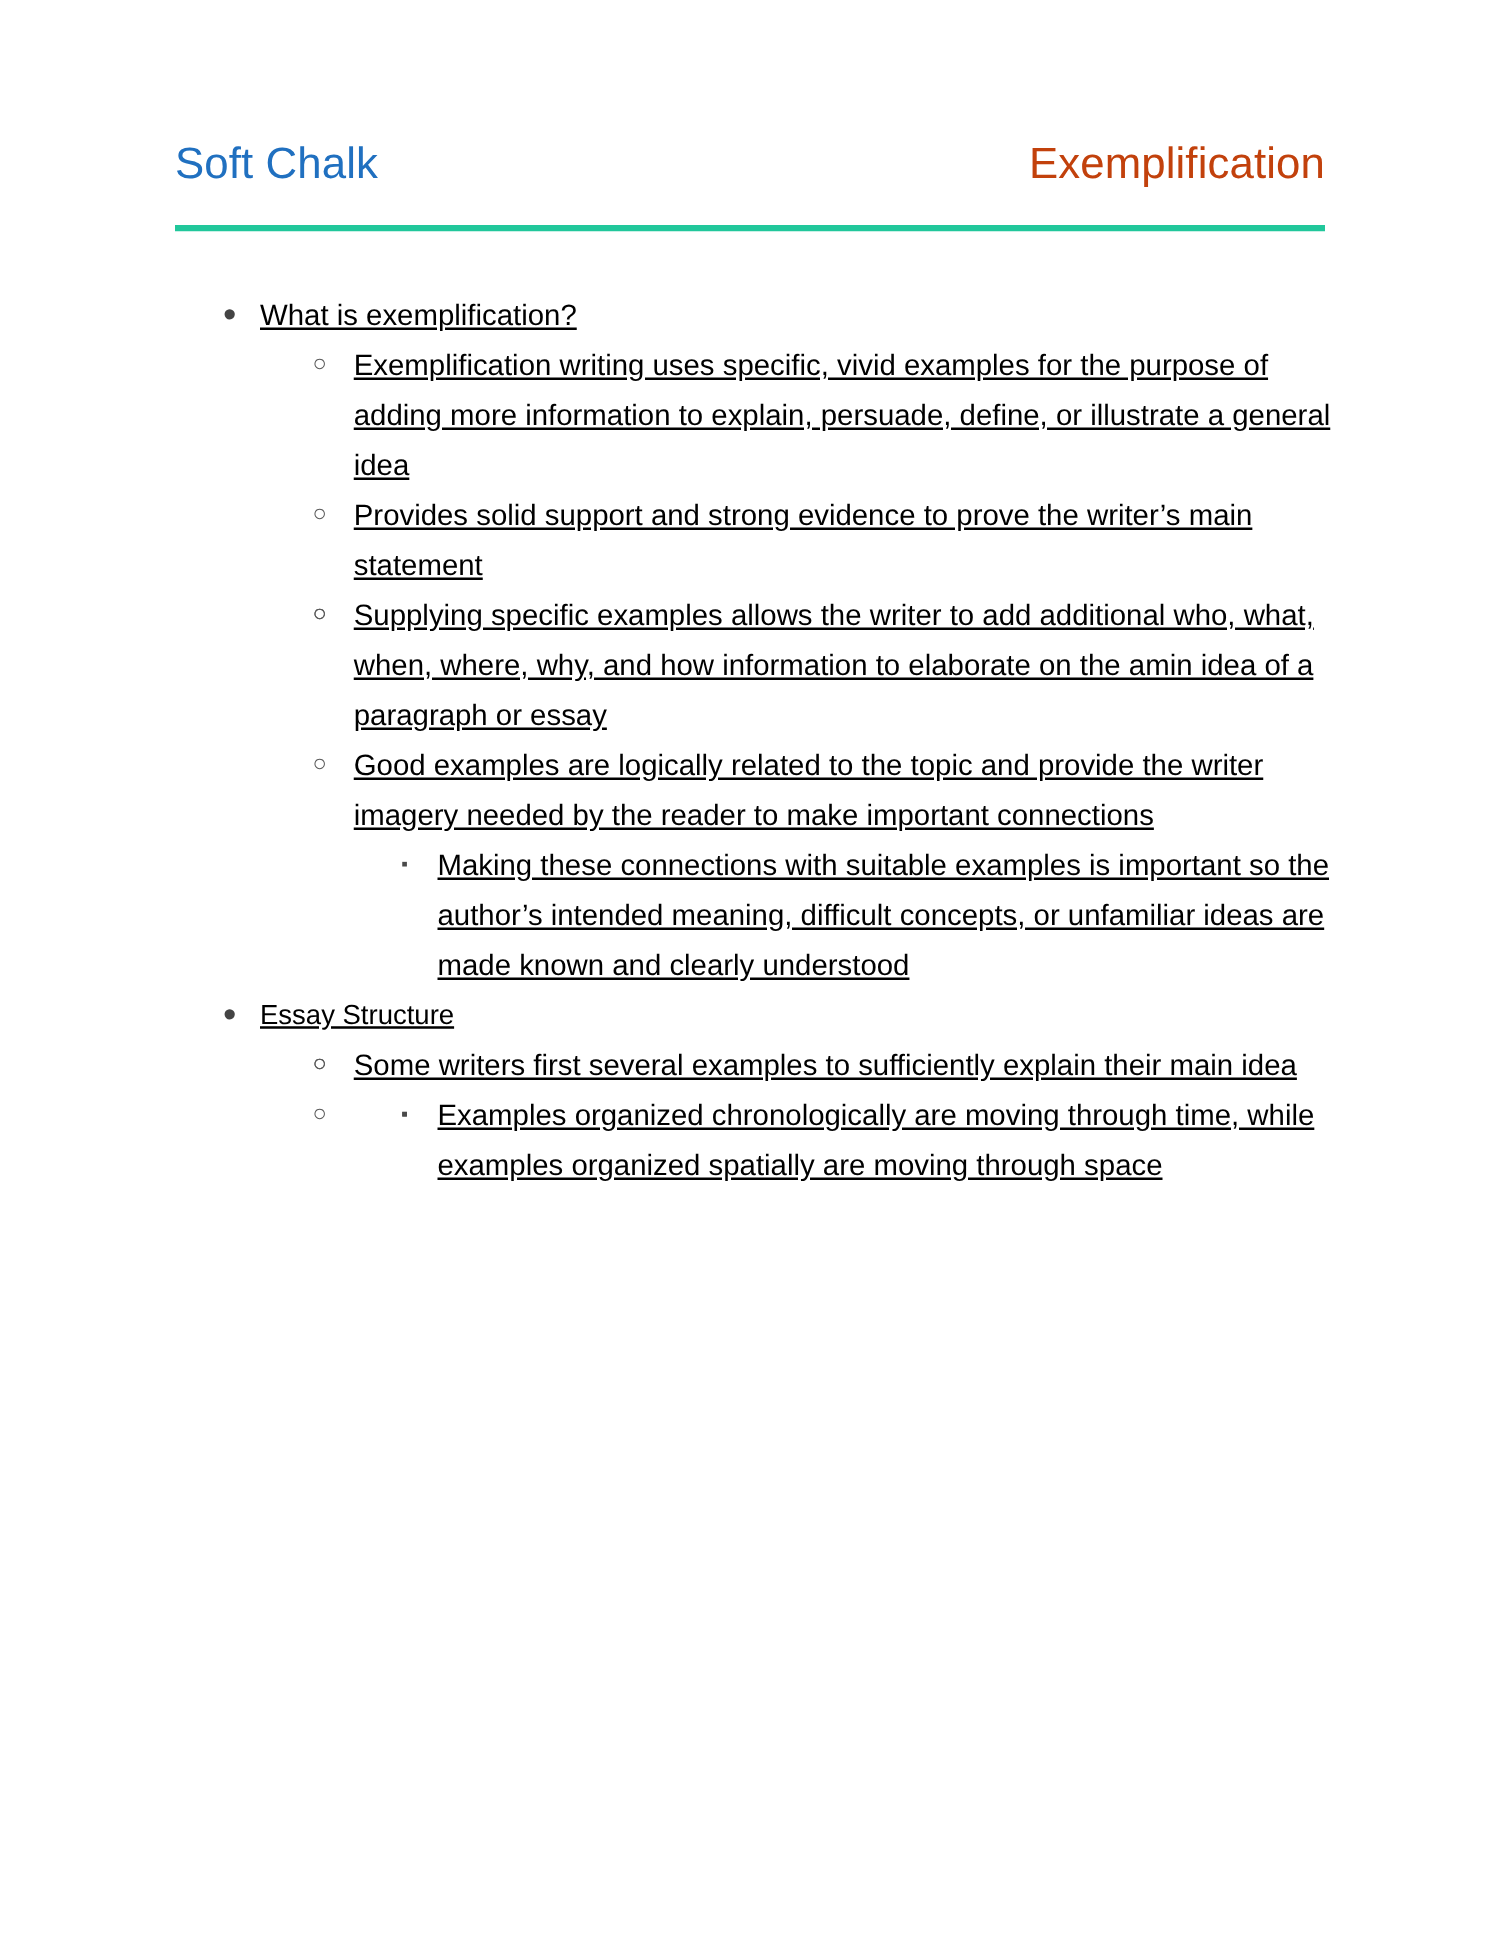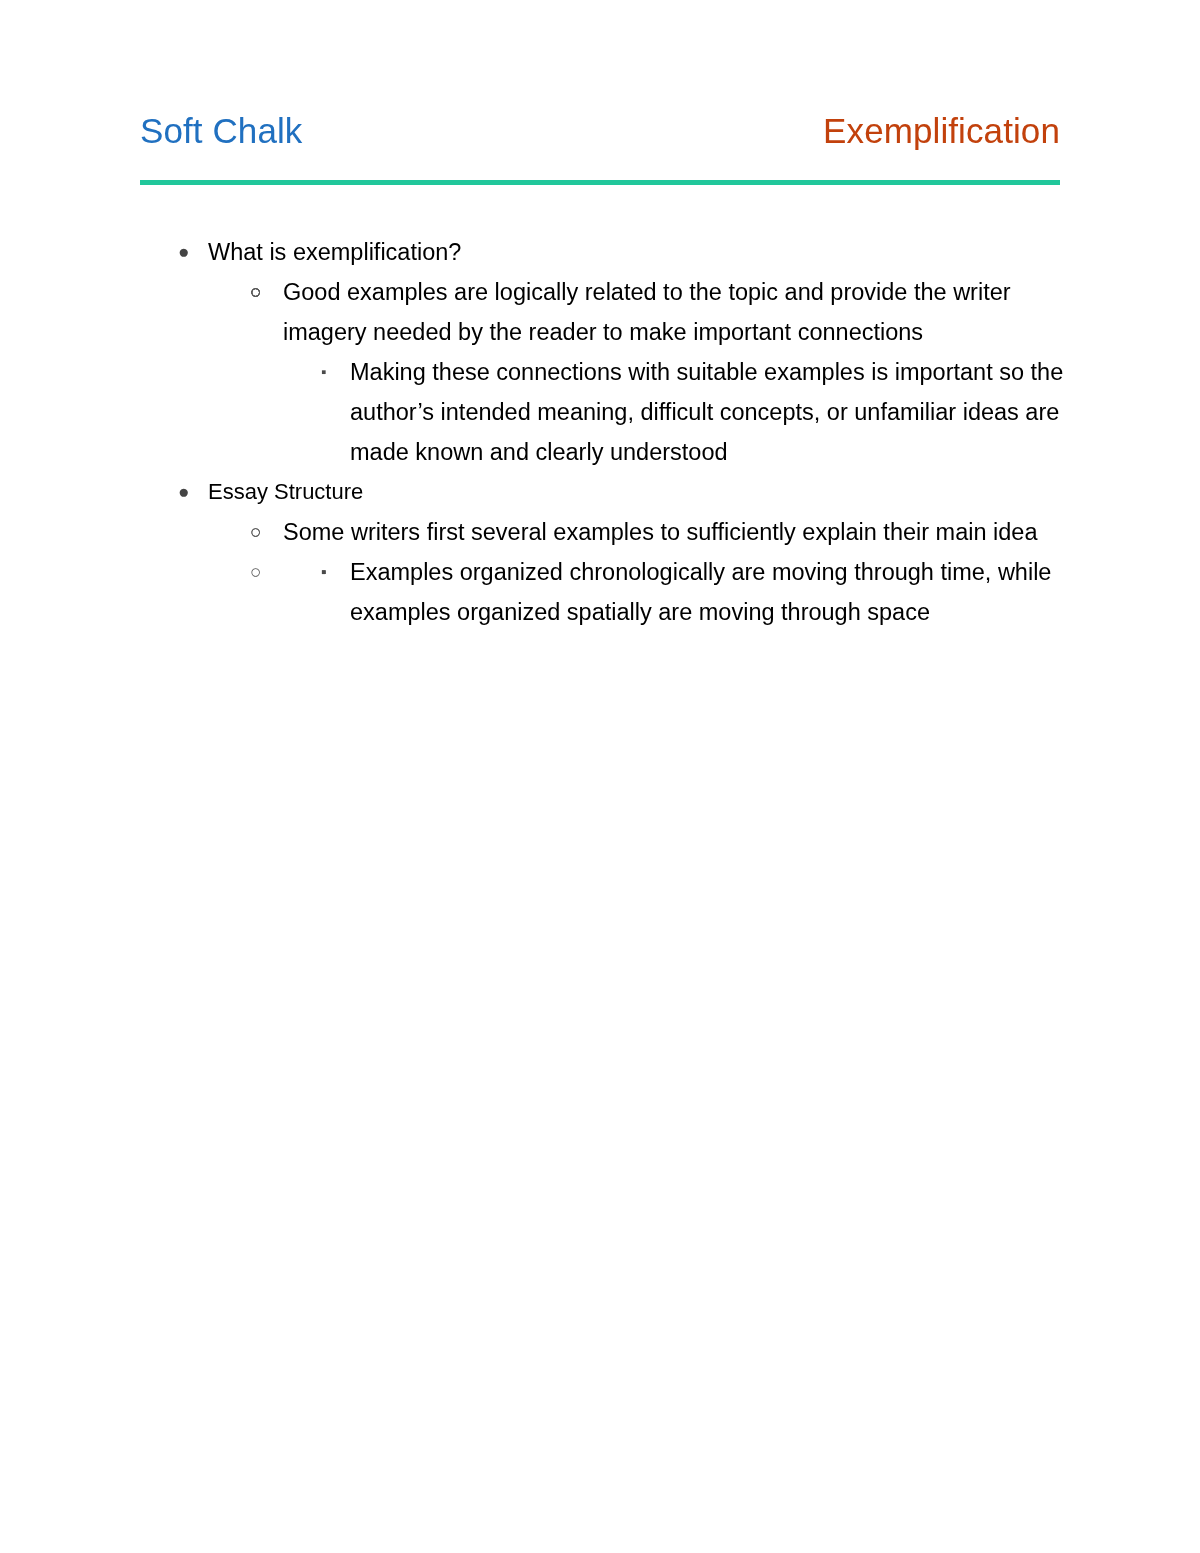--- a/index.html
+++ b/index.html
@@ -77,6 +77,7 @@
   }
   .li > .li-text {
     display: block;
+    text-decoration: underline;
   }
 
   

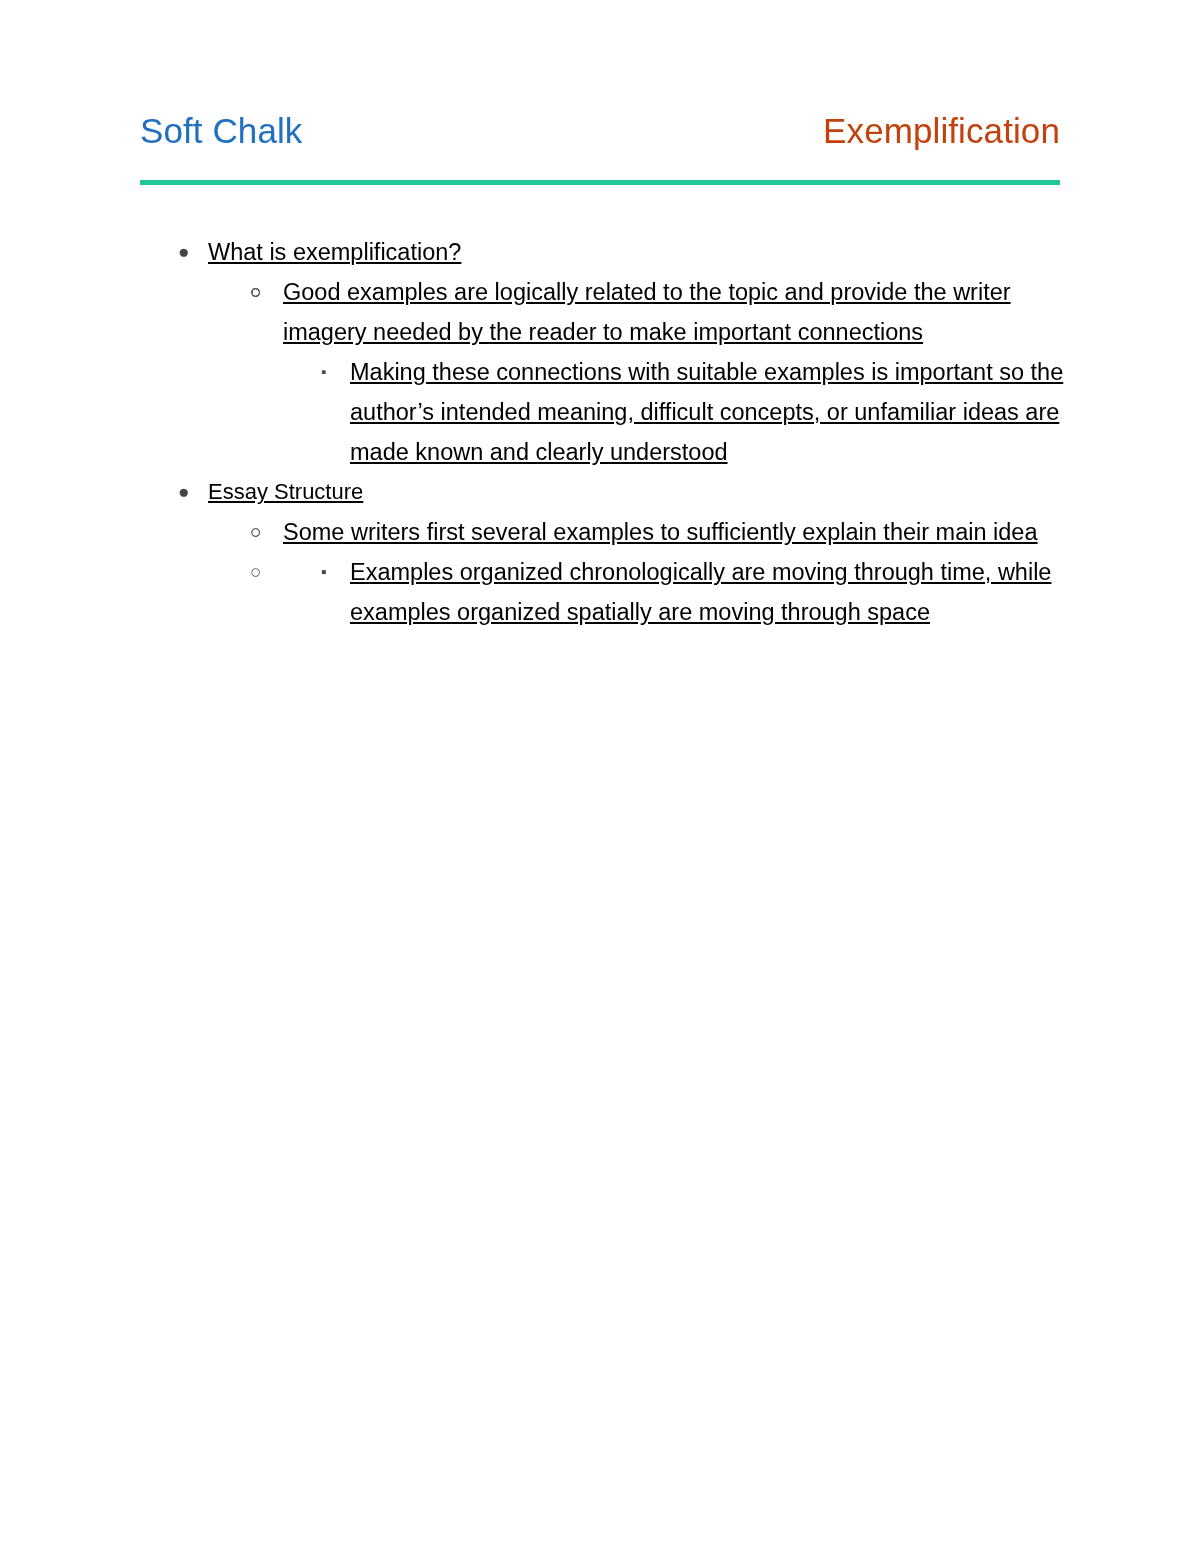--- a/index.html
+++ b/index.html
@@ -133,6 +133,7 @@
       </div>
       <div class="li lvl2">
         <span class="marker">○</span>
+        <span class="li-text">Exemplification writing uses specific, vivid examples for the purpose of adding more information to explain, persuade, define, or illustrate a general idea</span>
       </div>
       <div class="li lvl2">
         <span class="marker">○</span>

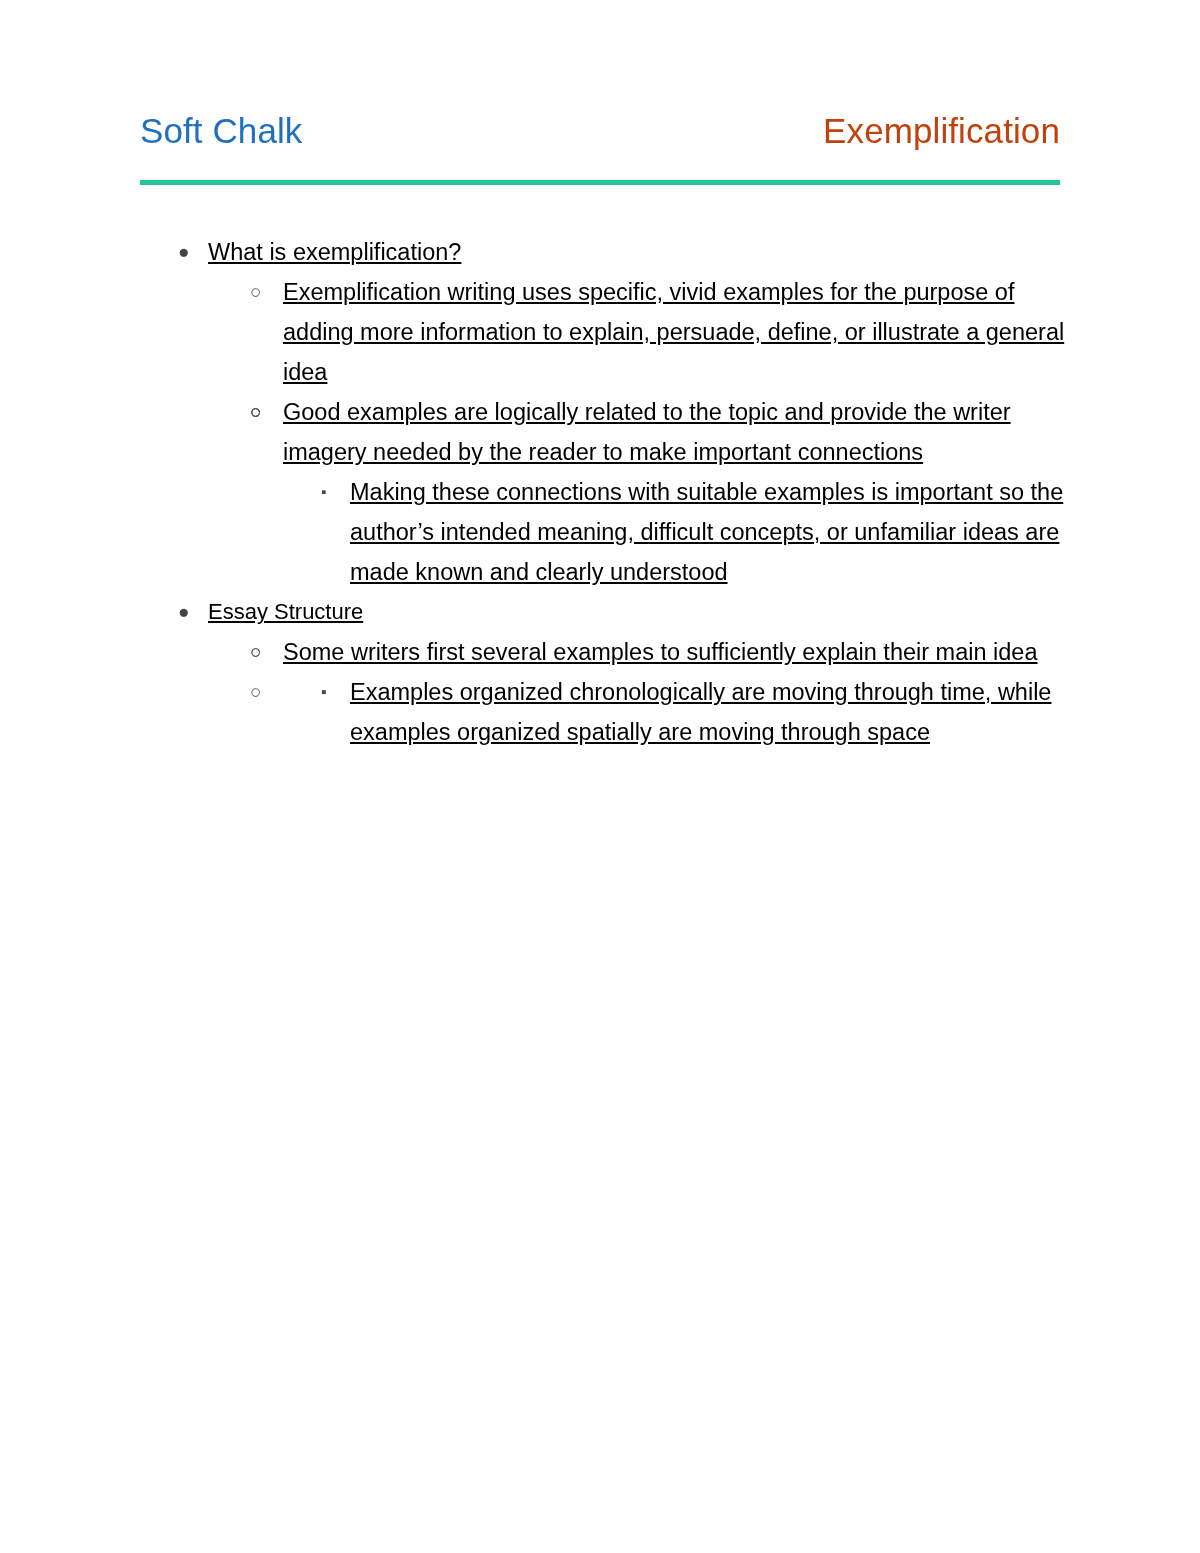--- a/index.html
+++ b/index.html
@@ -137,6 +137,7 @@
       </div>
       <div class="li lvl2">
         <span class="marker">○</span>
+        <span class="li-text">Provides solid support and strong evidence to prove the writer’s main statement</span>
       </div>
       <div class="li lvl2">
         <span class="marker">○</span>

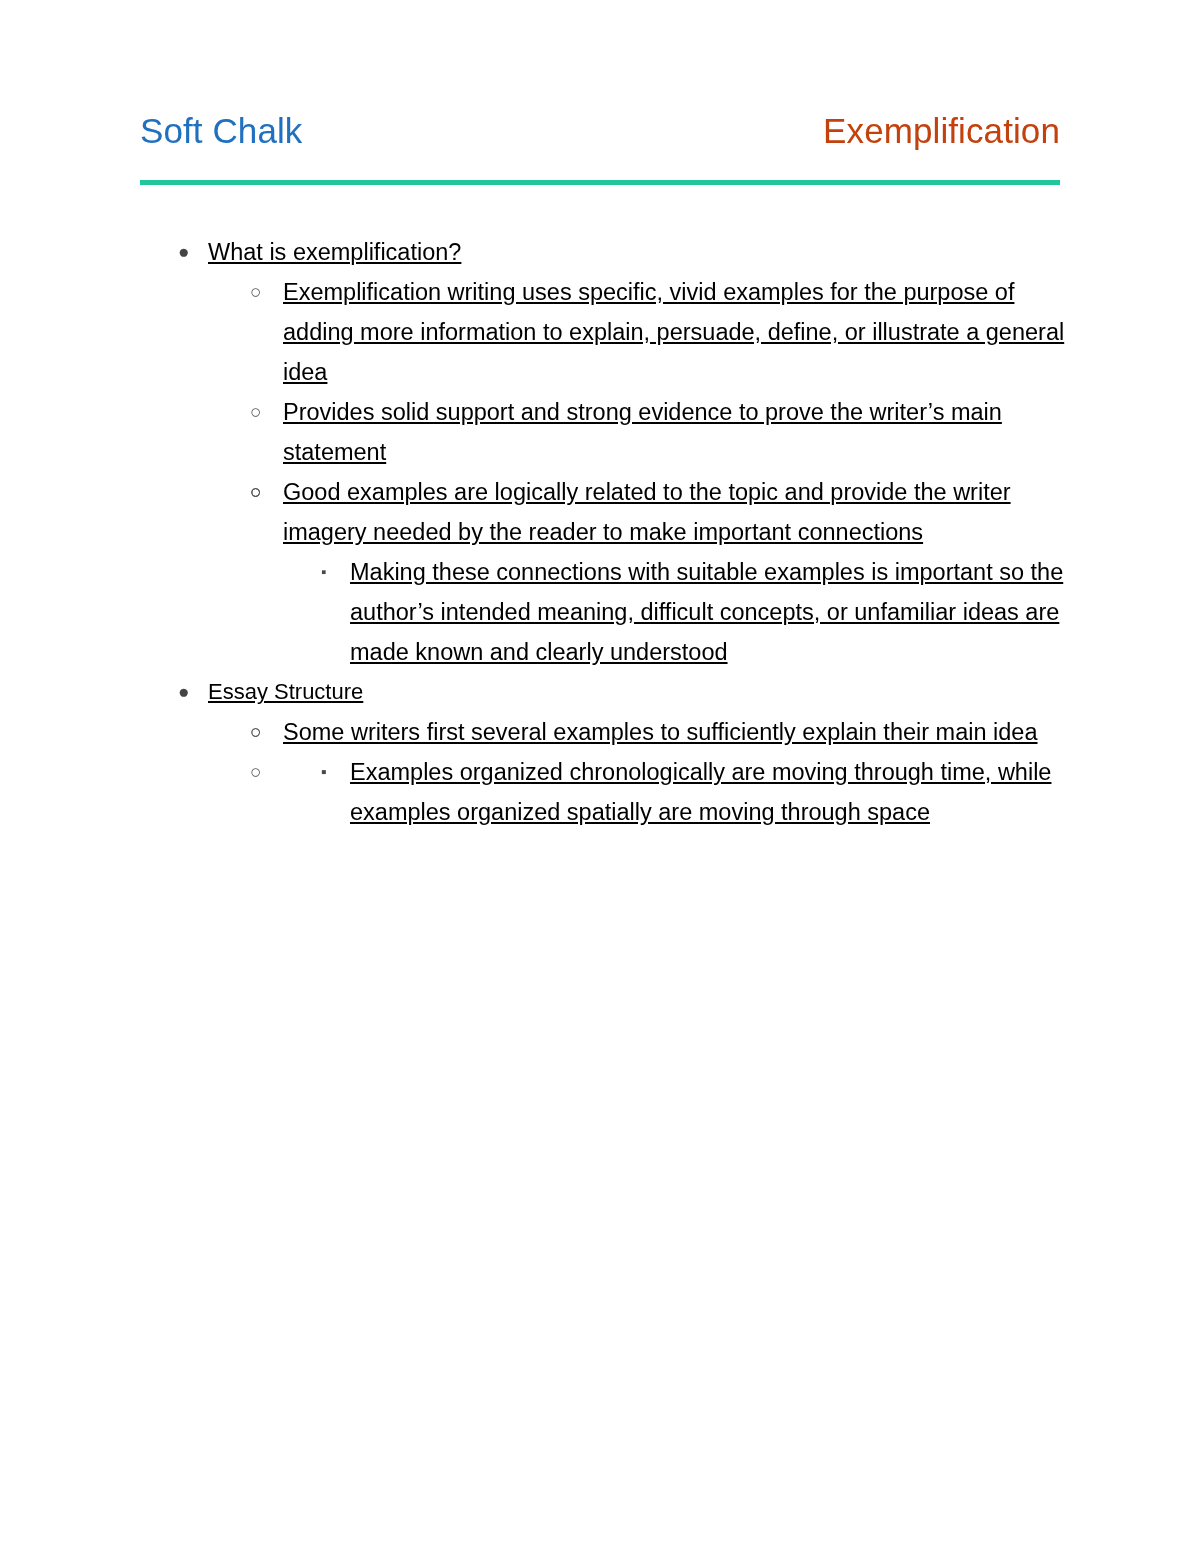--- a/index.html
+++ b/index.html
@@ -144,6 +144,7 @@
       </div>
       <div class="li lvl2">
         <span class="marker">○</span>
+        <span class="li-text">Supplying specific examples allows the writer to add additional who, what, when, where, why, and how information to elaborate on the amin idea of a paragraph or essay</span>
       </div>
       <div class="li lvl2">
         <span class="marker">○</span>

